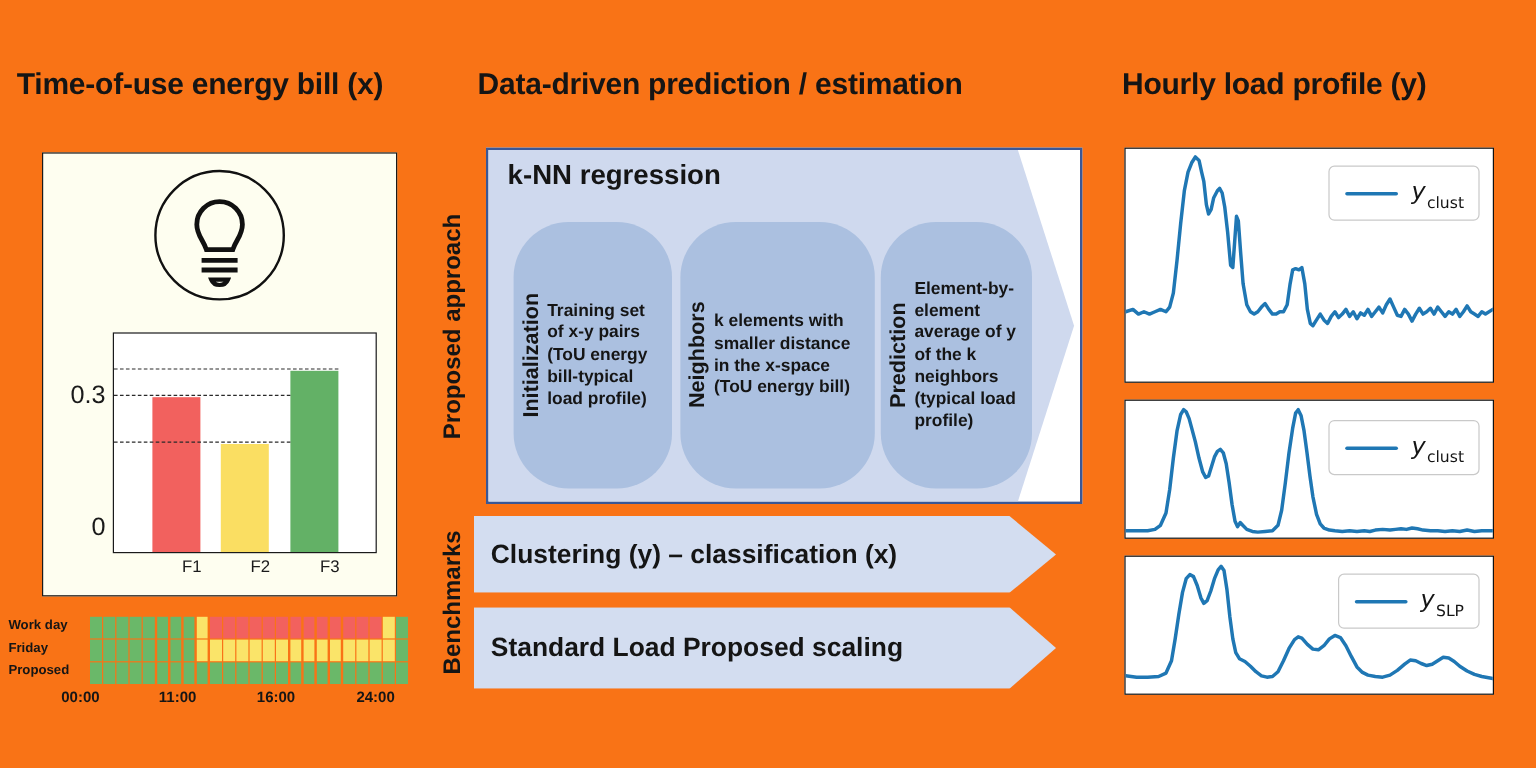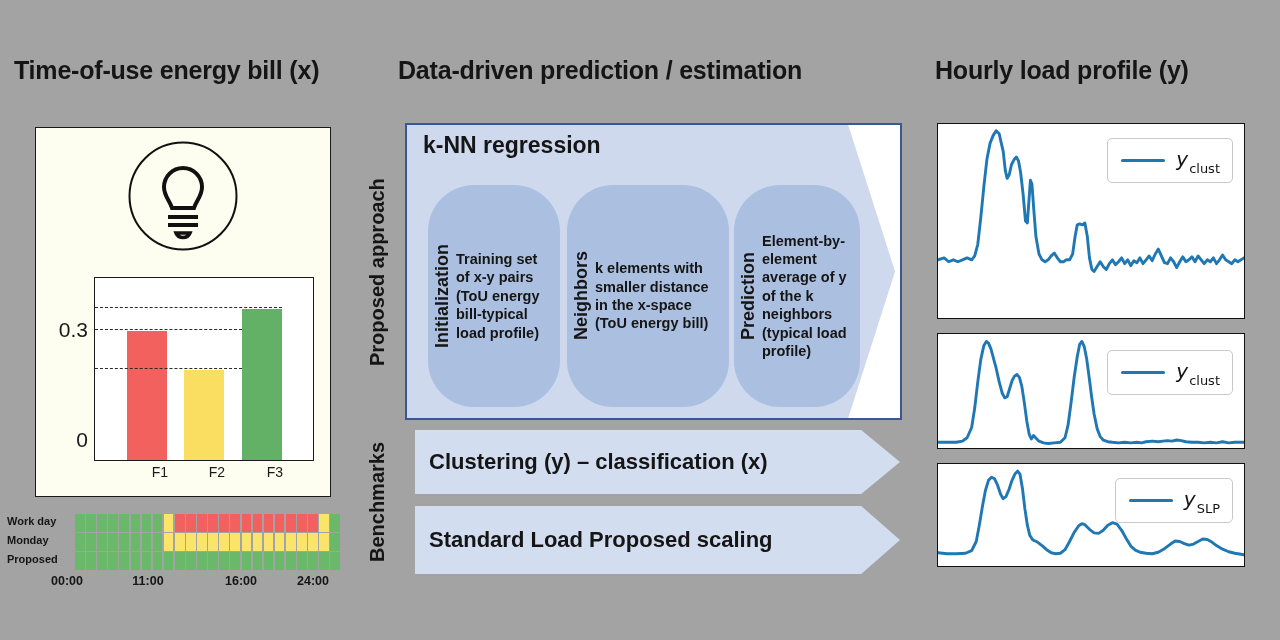--- a/index.html
+++ b/index.html
@@ -5,7 +5,7 @@
   * { margin:0; padding:0; box-sizing:border-box; }
   html,body { background:#ffffff; }
   #app {
-    position:relative; width:1280px; height:640px; background:#a3a3a3;
+    position:relative; width:1280px; height:640px; background:#f97316;
     font-family:"Liberation Sans", sans-serif; color:#151515; overflow:hidden;
   }
   .sec-title { position:absolute; font-size:25px; font-weight:700; letter-spacing:-0.2px; white-space:nowrap; }

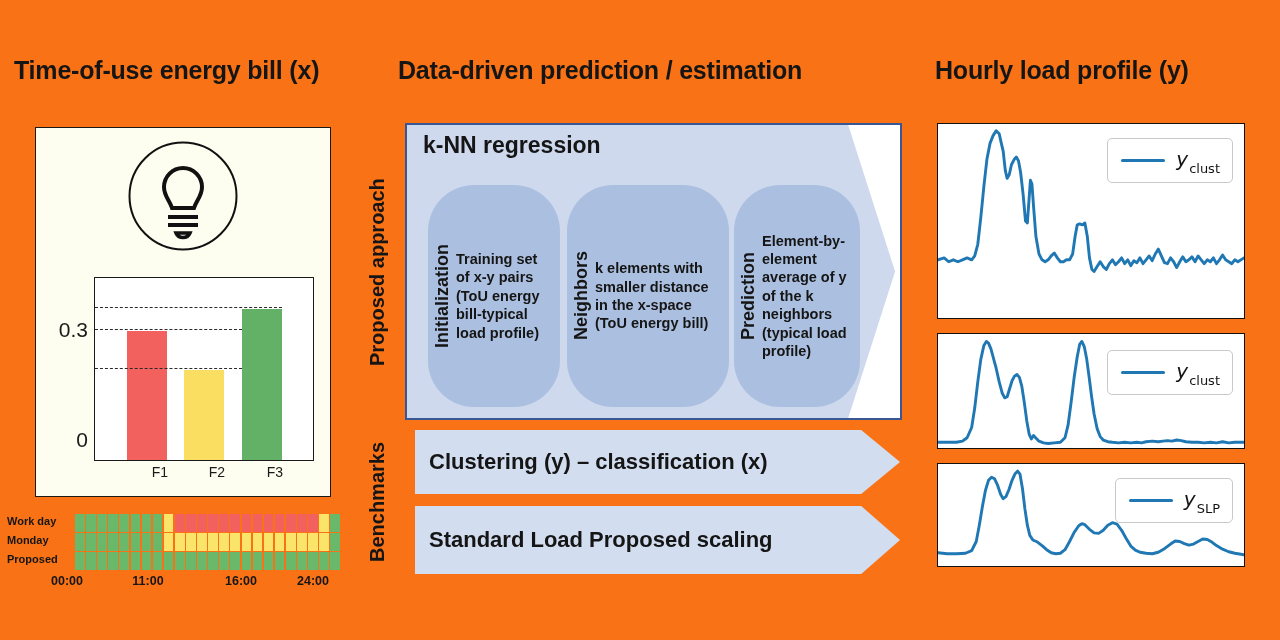--- a/index.html
+++ b/index.html
@@ -43,7 +43,7 @@
   .step-vlabel { writing-mode:vertical-rl; transform:rotate(180deg); font-size:18px; font-weight:700;
     flex:0 0 auto; text-align:center; }
   .step-text { font-size:14.5px; font-weight:600; line-height:1.27; padding-left:3px; }
-  .banner { position:absolute; left:415px; width:485px; background:#d3ddf0;
+  .banner { position:absolute; left:395px; width:485px; background:#d3ddf0;
     clip-path:polygon(0 0, 92% 0, 100% 50%, 92% 100%, 0 100%);
     display:flex; align-items:center; padding-left:14px; font-size:22px; font-weight:700; }
 

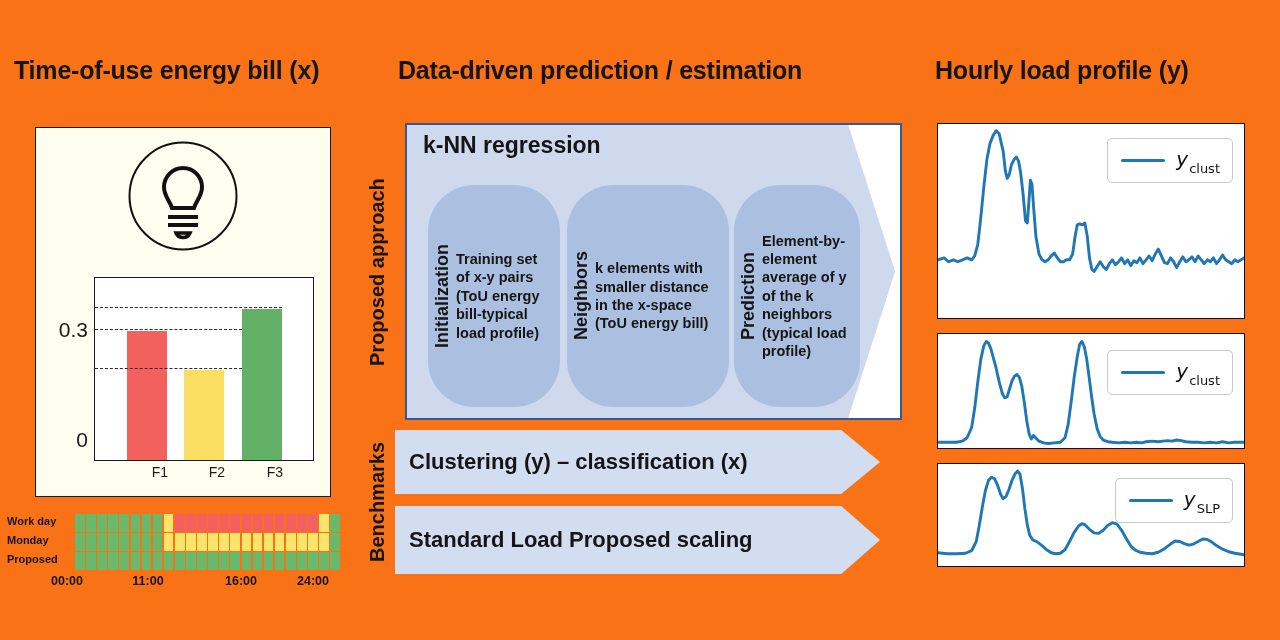--- a/index.html
+++ b/index.html
@@ -224,7 +224,7 @@
     </div>
   </div>
 
-  <div class="profile-chart" style="top:463px; height:104px;">
+  <div class="profile-chart" style="top:463px; height:116px;">
     <svg viewBox="0 0 100 100" preserveAspectRatio="none">
         <path d="M0.0 87.0 L3.0 88.0 L6.0 88.0 L9.0 87.5 L11.0 85.0 L12.5 76.0 L13.5 60.0 L14.5 42.0 L15.5 26.0 L16.5 16.0 L17.5 13.0 L18.5 14.5 L19.5 21.0 L20.5 30.0 L21.3 34.0 L22.2 32.0 L23.2 25.0 L24.2 16.0 L25.2 9.5 L26.0 7.0 L26.8 10.0 L27.6 24.0 L28.4 44.0 L29.2 60.0 L30.0 70.0 L31.0 74.5 L32.5 76.5 L34.0 80.0 L35.5 84.0 L37.0 87.0 L38.5 88.0 L40.0 87.5 L41.5 84.0 L43.0 76.0 L44.5 67.0 L46.0 60.5 L47.0 58.5 L48.0 59.5 L49.5 64.0 L51.0 67.5 L52.5 68.0 L54.0 65.0 L55.5 60.0 L57.0 57.5 L58.5 59.0 L60.0 65.0 L61.5 73.0 L63.0 80.5 L64.5 84.5 L66.0 86.5 L68.0 87.5 L70.0 88.0 L72.0 86.5 L74.0 83.0 L76.0 78.5 L77.5 75.5 L79.0 76.0 L80.5 78.0 L82.0 79.5 L83.5 78.5 L85.0 76.0 L86.5 73.5 L88.0 74.0 L89.5 76.5 L91.0 80.0 L93.0 83.5 L95.0 86.0 L97.0 87.5 L100.0 89.0" fill="none" stroke="#1f77b4" stroke-width="2.9" stroke-linejoin="round" stroke-linecap="round" vector-effect="non-scaling-stroke"></path>
       </svg>

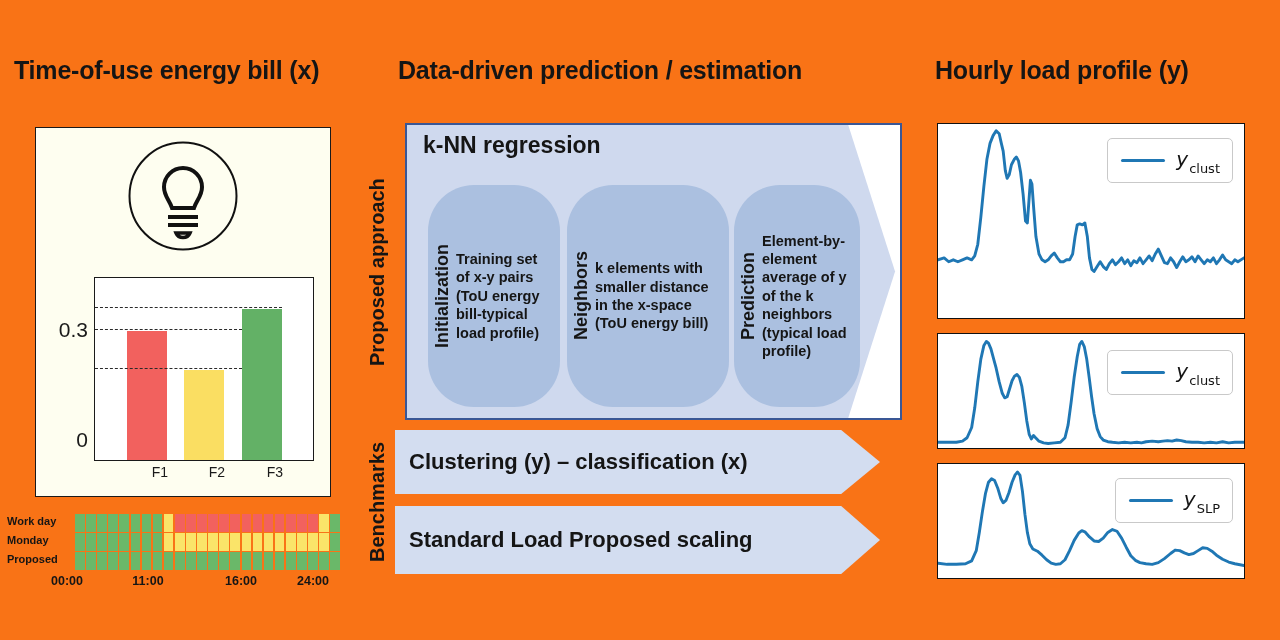--- a/index.html
+++ b/index.html
@@ -96,7 +96,7 @@
 
   <div id="calendar-rows">
       <div class="cal-row-label">Work day</div>
-      <div class="cal-row-label">Monday</div>
+      <div class="cal-row-label">Friday</div>
       <div class="cal-row-label">Proposed</div>
     </div>
   <div id="calendar-grid">

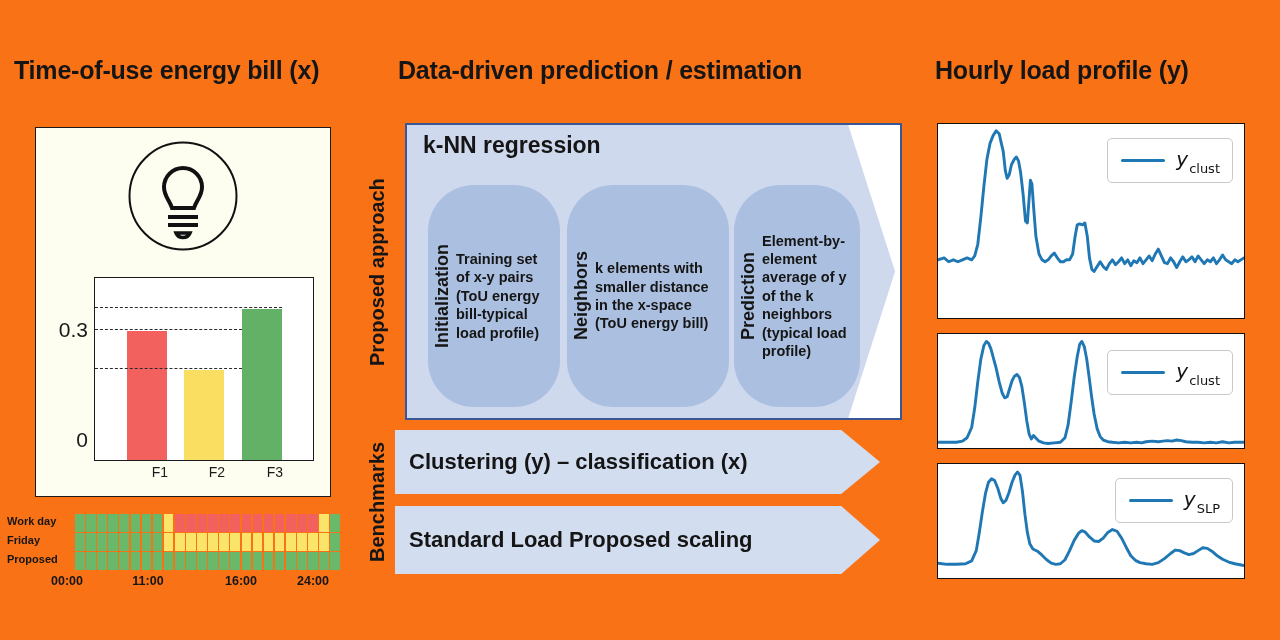--- a/index.html
+++ b/index.html
@@ -236,7 +236,7 @@
 
 <div class="cal-time" style="left: 40px;">00:00</div>
     <div class="cal-time" style="left: 121px;">11:00</div>
-    <div class="cal-time" style="left: 203px; text-align: right;">16:00</div>
+    <div class="cal-time" style="left: 203px;">16:00</div>
     <div class="cal-time" style="left: 286px;">24:00</div>
   </div>
 

